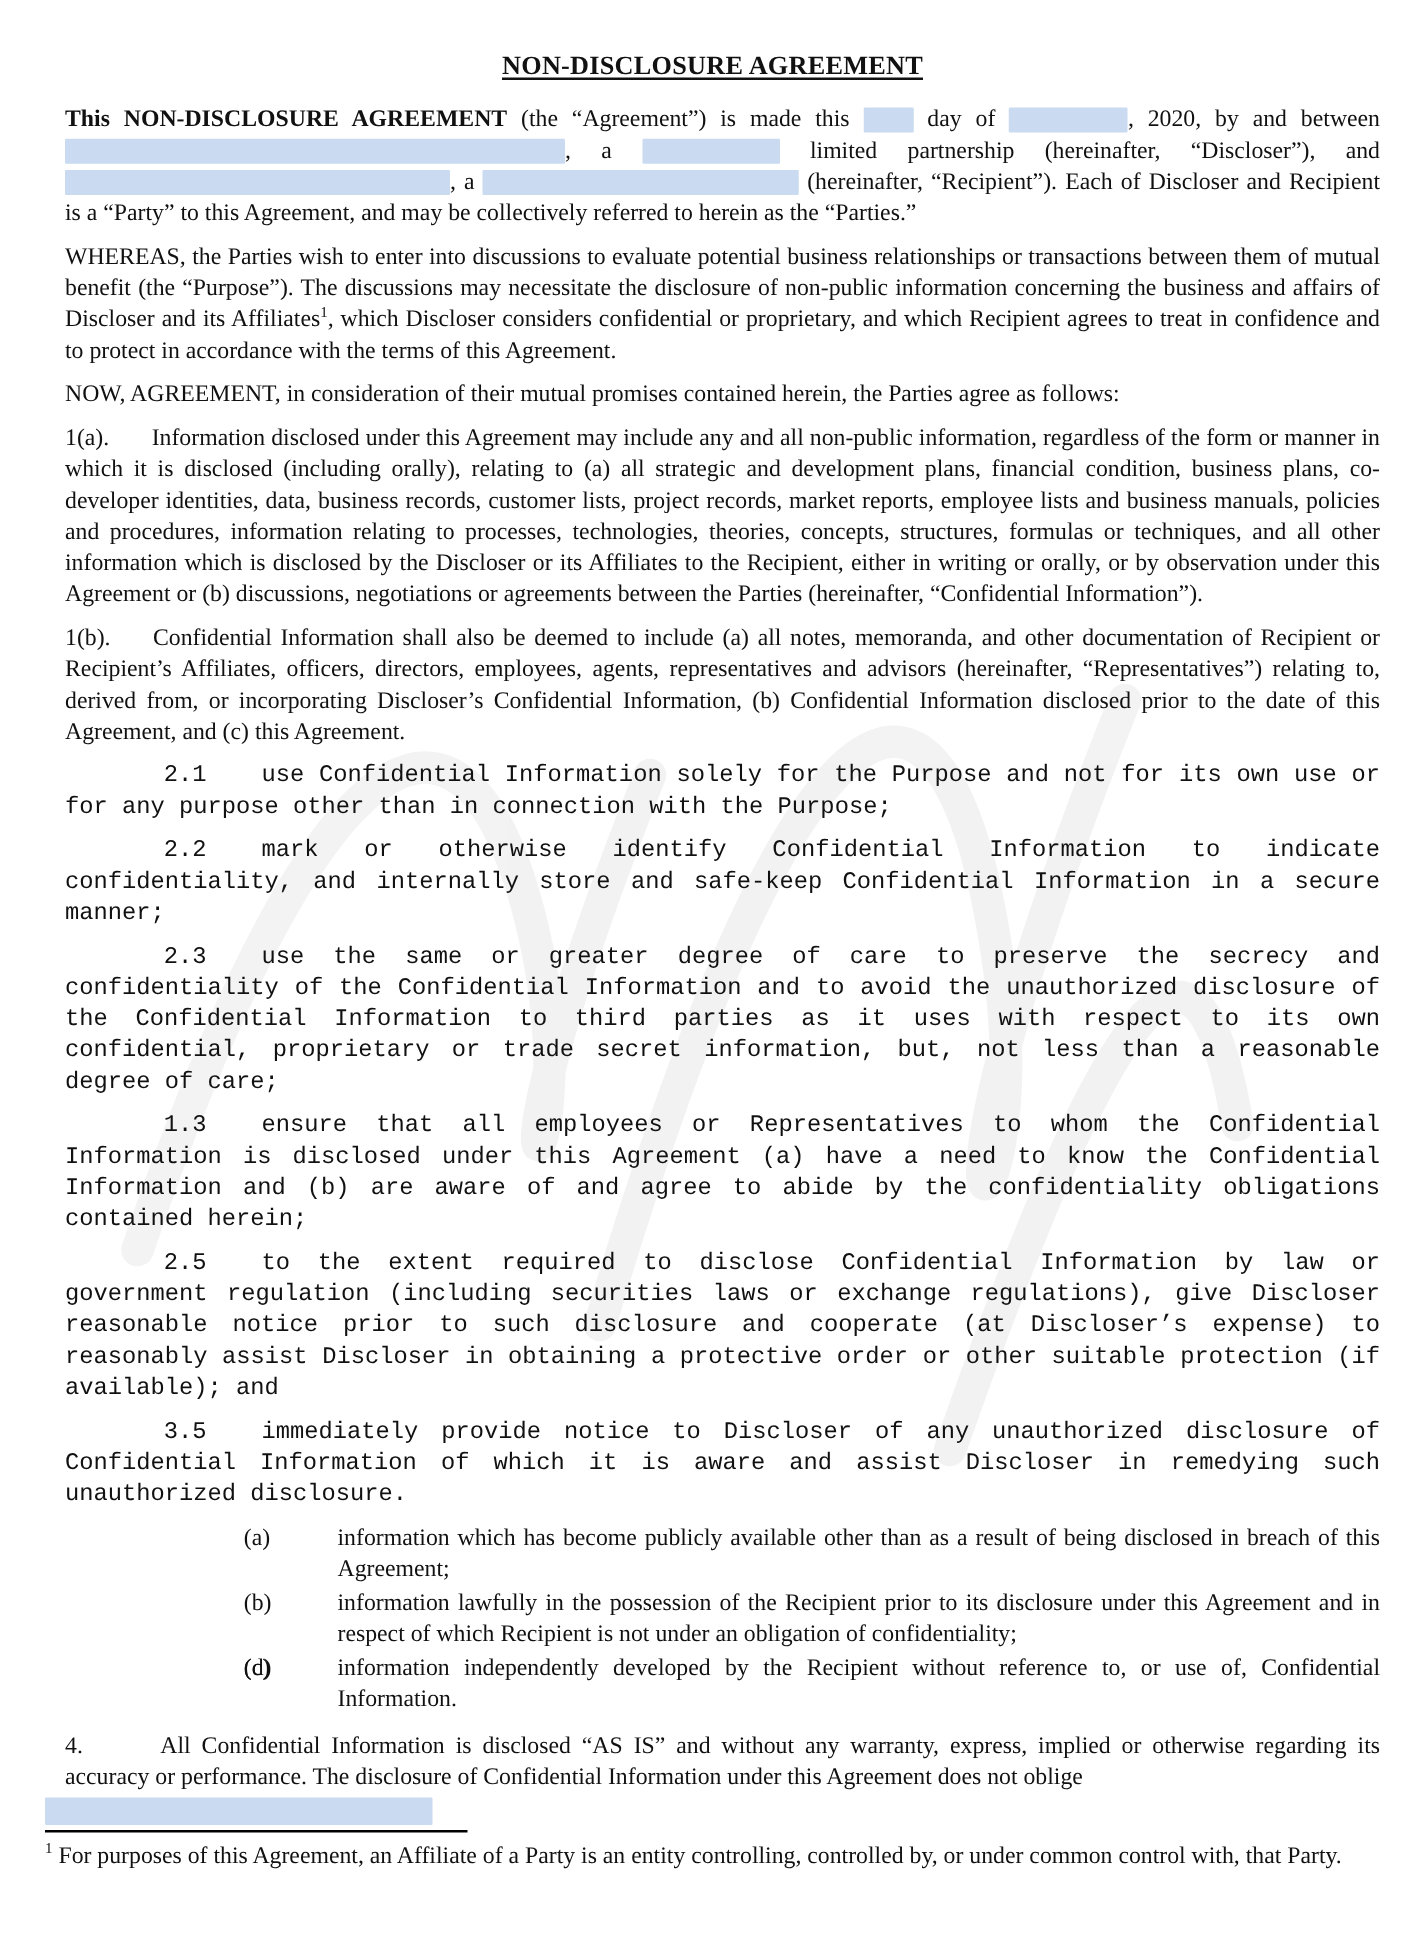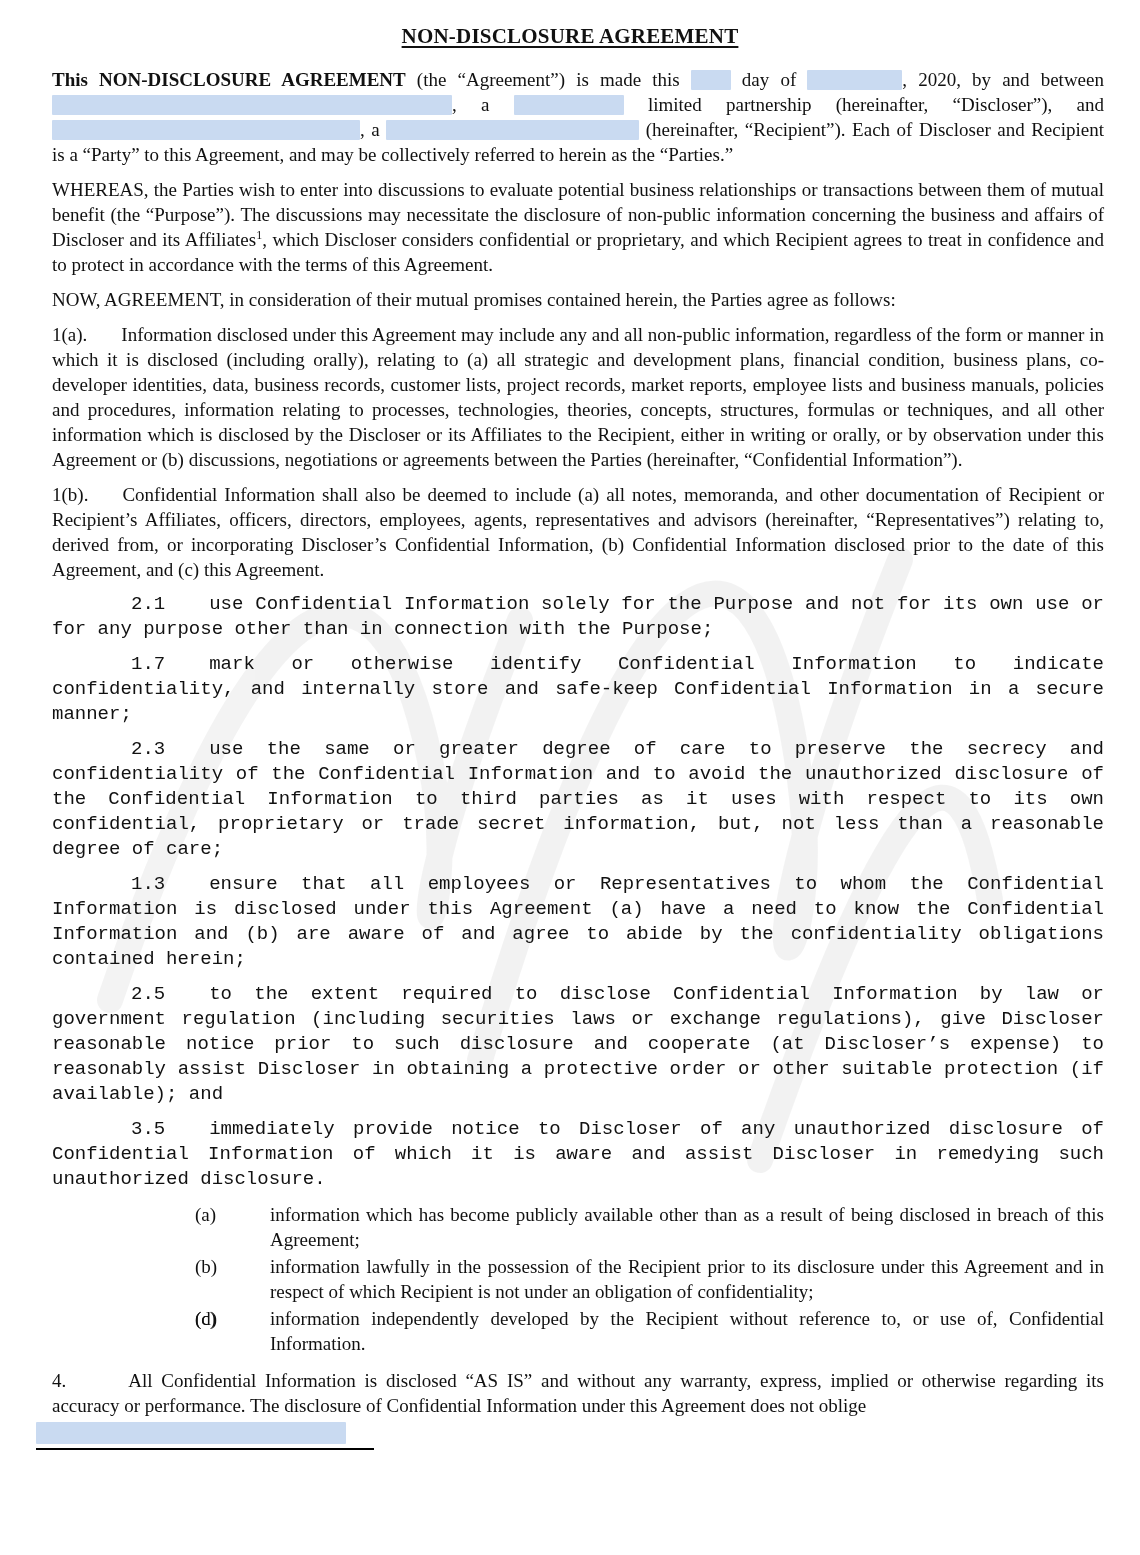--- a/index.html
+++ b/index.html
@@ -11,7 +11,7 @@
   .page { position: relative; padding: 24px 36px 0 36px; box-sizing: border-box; width: 1140px; height: 1555px; }
   .watermark { position: absolute; left: 0; top: 0; width: 1140px; height: 1555px; pointer-events: none; }
   .title {
-    text-align: center; font-size: 21px; font-weight: bold; margin: 0 0 18px 0;
+    text-align: center; font-size: 21px; font-weight: bold; margin: 16px 0 18px 0;
     text-decoration: underline; text-underline-offset: 3px; letter-spacing: 0.2px;
   }
   p.para { font-size: 19px; line-height: 25px; text-align: justify; margin: 0 0 10px 16px; position: relative; z-index: 1; }

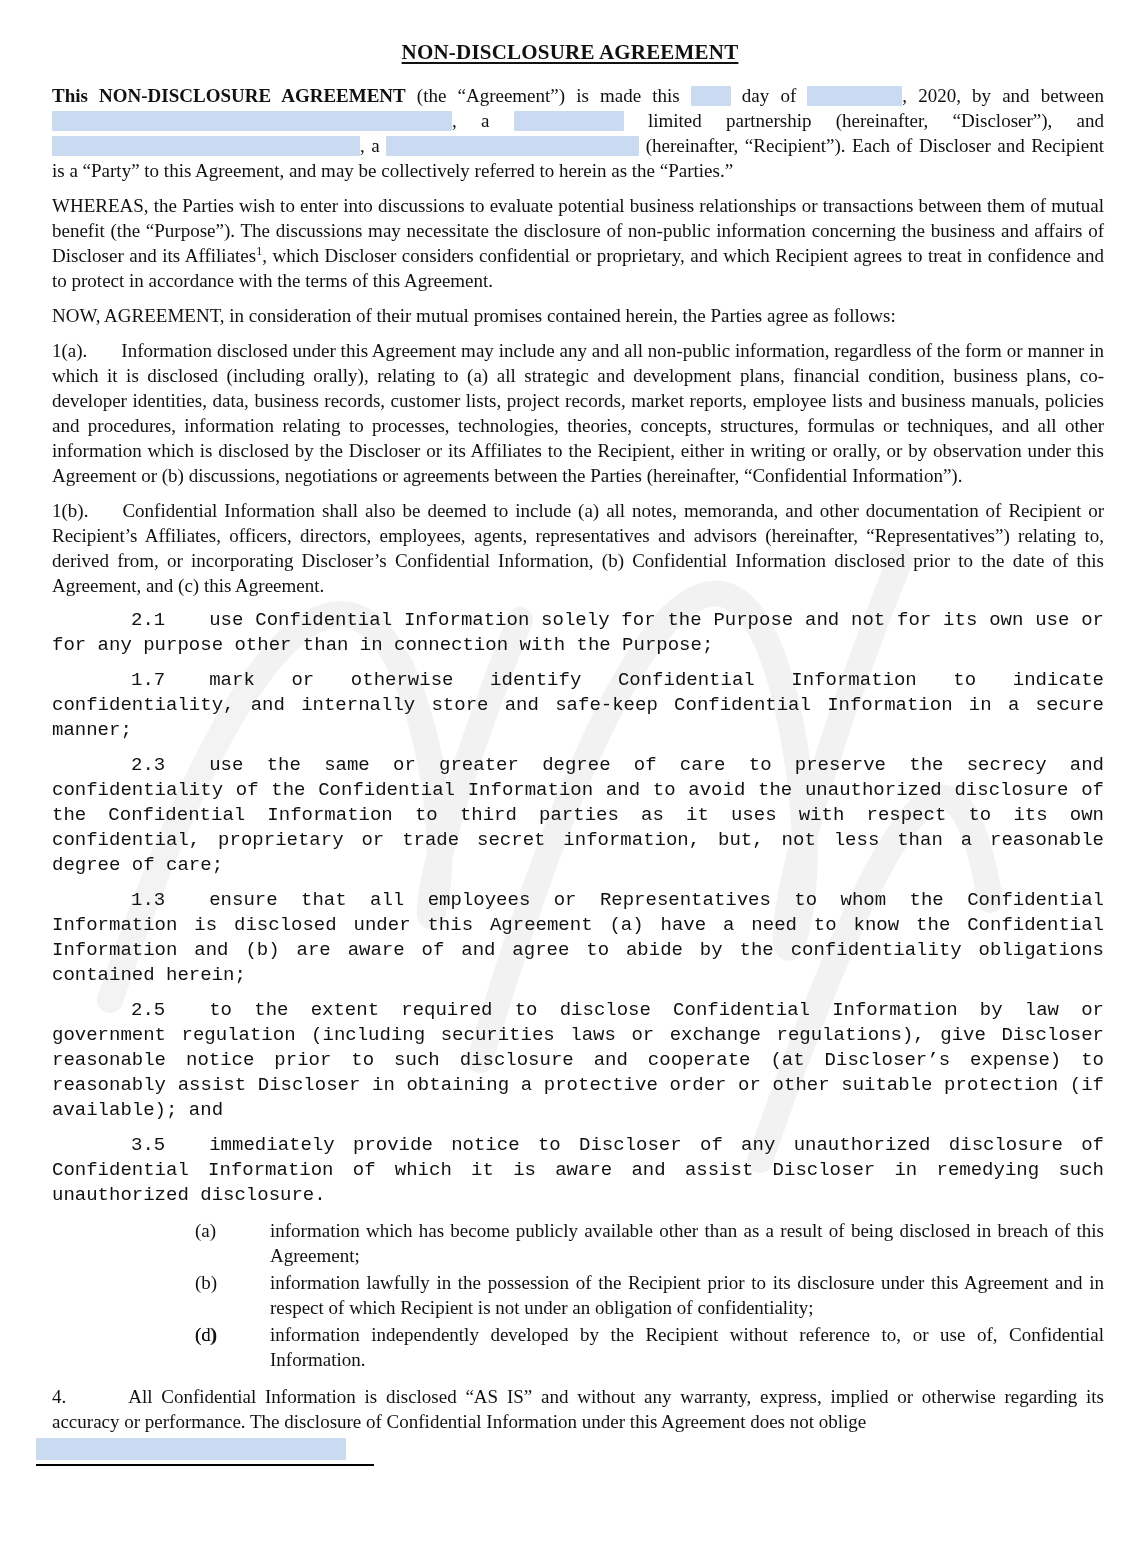--- a/index.html
+++ b/index.html
@@ -67,7 +67,7 @@
 
   <p class="para sub"><span>2.1</span><span class="gap-c"></span><span>use Confidential Information solely for the Purpose and not for its own use or for any purpose other than in connection with the Purpose;</span></p>
 
-  <p class="para sub"><span>1.7</span><span class="gap-c"></span><span>mark or otherwise identify Confidential Information to indicate confidentiality, and internally store and safe-keep Confidential Information in a secure manner;</span></p>
+  <p class="para sub"><span>2.2</span><span class="gap-c"></span><span>mark or otherwise identify Confidential Information to indicate confidentiality, and internally store and safe-keep Confidential Information in a secure manner;</span></p>
 
   <p class="para sub"><span>2.3</span><span class="gap-c"></span><span>use the same or greater degree of care to preserve the secrecy and confidentiality of the Confidential Information and to avoid the unauthorized disclosure of the Confidential Information to third parties as it uses with respect to its own confidential, proprietary or trade secret information, but, not less than a reasonable degree of care;</span></p>
 

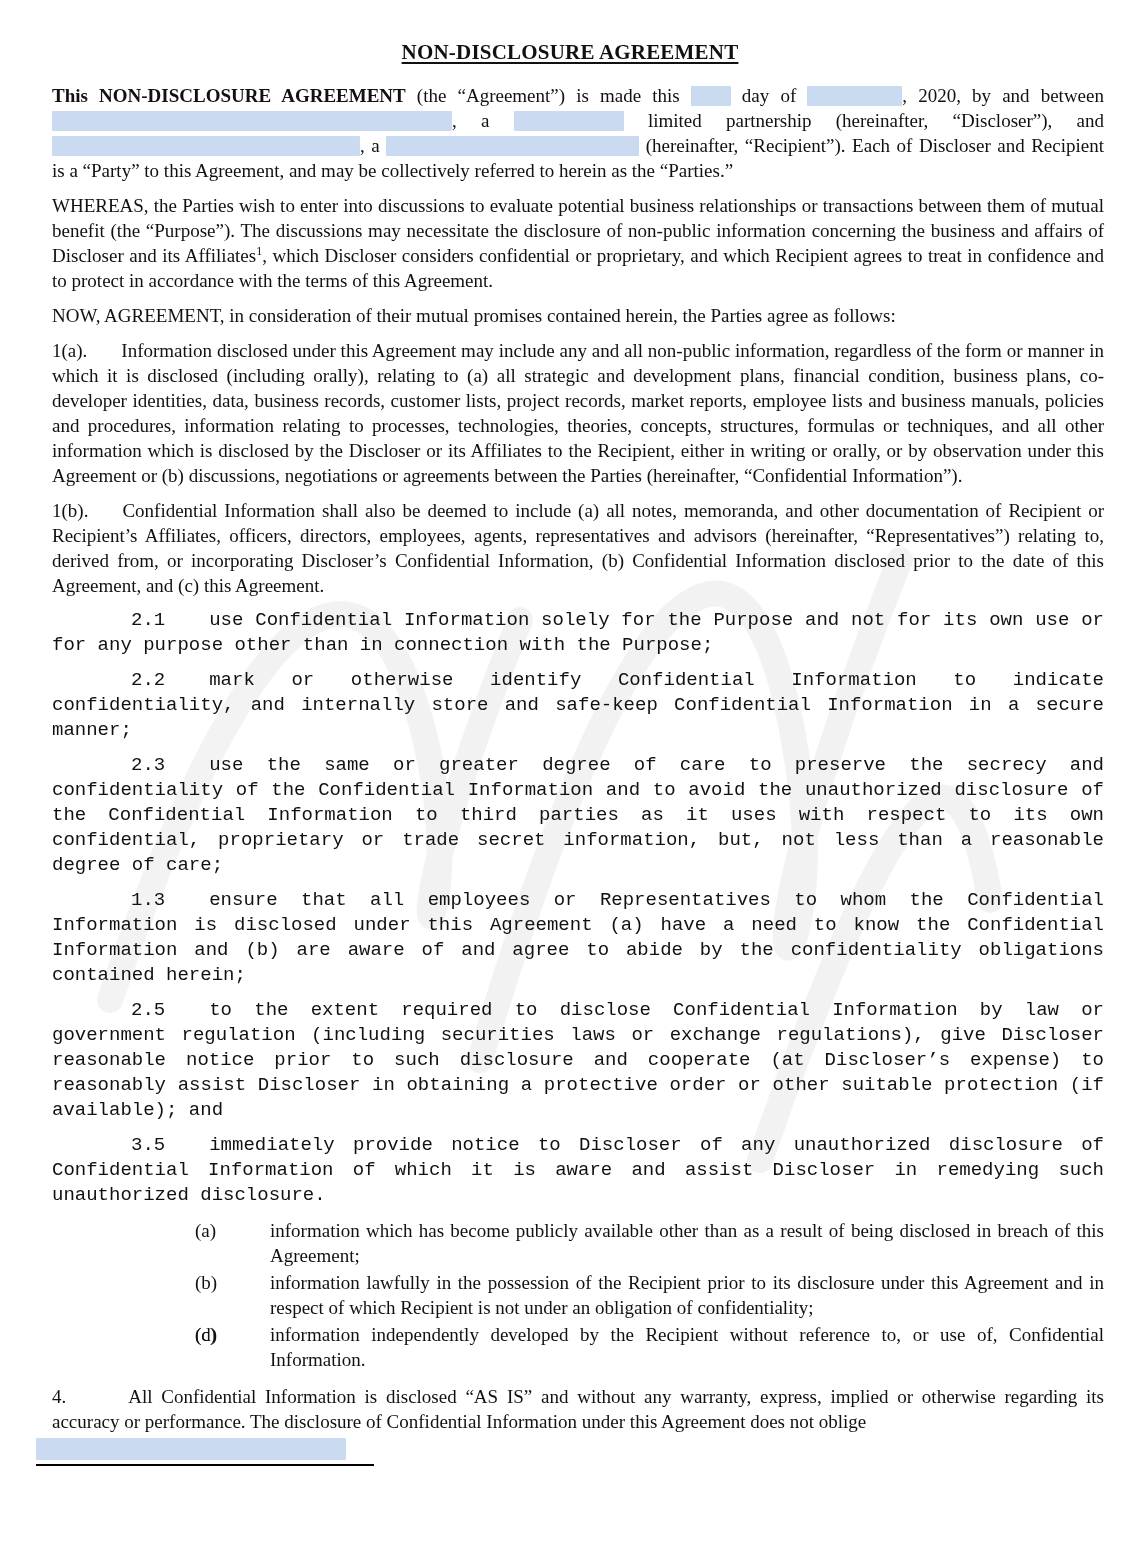--- a/index.html
+++ b/index.html
@@ -90,6 +90,7 @@
 
   <div class="footnote-rule"></div>
 
+  <p class="footnote"><sup>1</sup><span> For purposes of this Agreement, an Affiliate of a Party is an entity controlling, controlled by, or under common control with, that Party.</span></p>
 
 </div>
 

